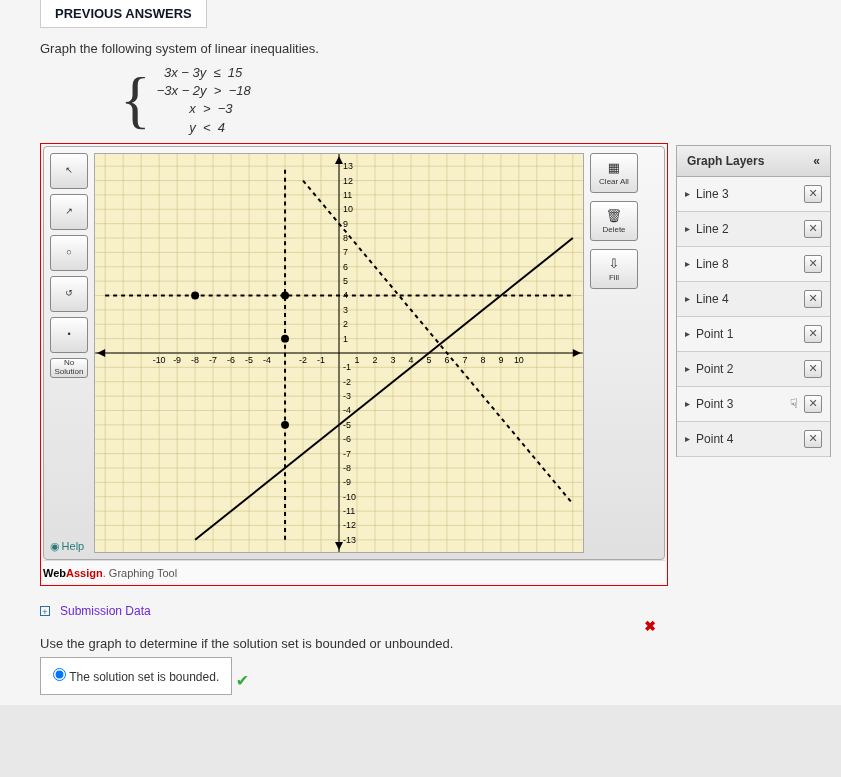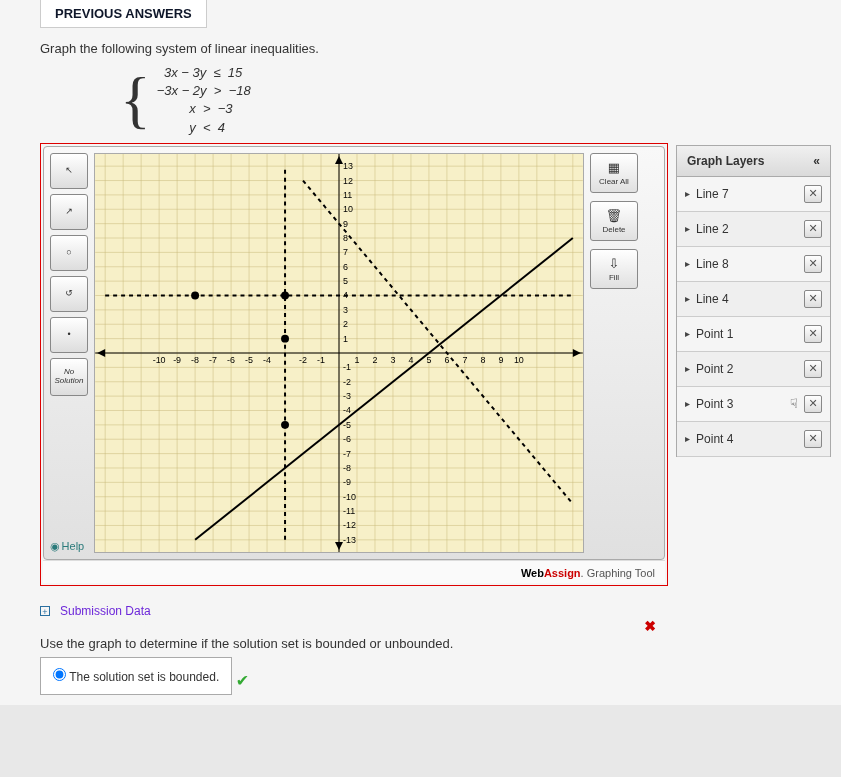--- a/index.html
+++ b/index.html
@@ -267,7 +267,7 @@
           <div class="layer-item">
             <span class="layer-left">
               <span class="chev-right">▸</span>
-              <span>Line 7</span>
+              <span>Line 3</span>
             </span>
   <span class="layer-del">✕</span>
           </div>

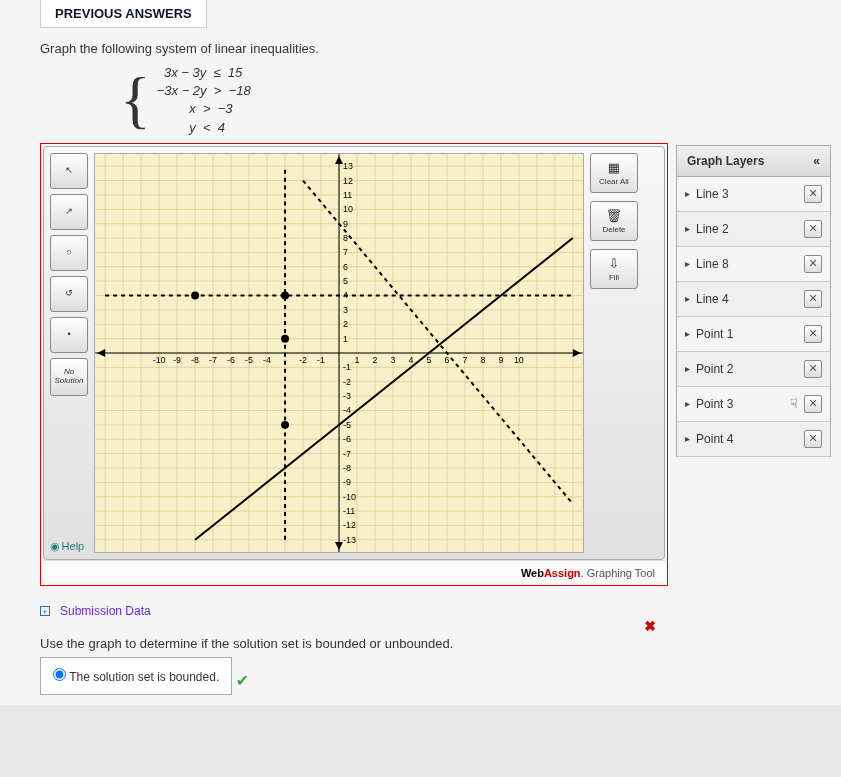--- a/index.html
+++ b/index.html
@@ -15,7 +15,7 @@
 .tool-panel { background: linear-gradient(#f8f8f8,#e0e0e0); border: 1px solid #aaa; border-radius: 4px; padding: 6px; display: flex; gap: 6px; width: 622px; }
 .tool-col { display: flex; flex-direction: column; gap: 5px; }
 .tool-btn { width: 38px; height: 36px; background: linear-gradient(#fff,#ddd); border: 1px solid #888; border-radius: 3px; display: flex; align-items: center; justify-content: center; font-size: 9px; text-align: center; cursor: pointer; line-height: 1.1; }
-.tool-btn.tall { height: 38px; font-style: italic; }
+.tool-btn.tall { height: 20px; }
 .tool-btn-label { font-size: 8px; }
 .graph-area { position: relative; width: 490px; height: 400px; background: #f7f0c8; border: 1px solid #aaa; }
 .right-col { display: flex; flex-direction: column; gap: 8px; }

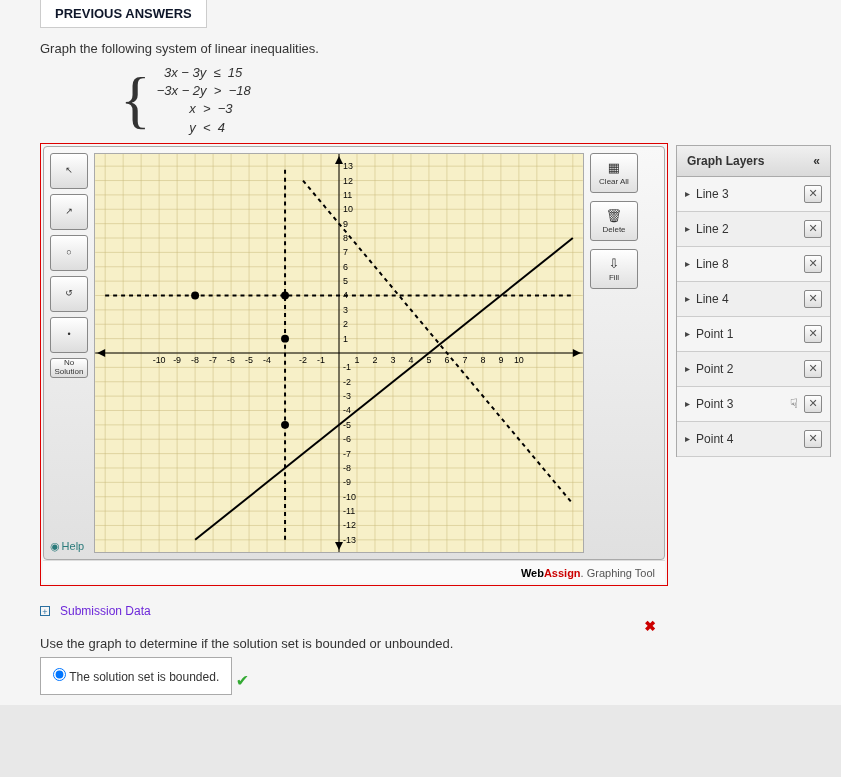--- a/index.html
+++ b/index.html
@@ -22,7 +22,7 @@
 .action-btn { width: 48px; height: 40px; background: linear-gradient(#fff,#e0e0e0); border: 1px solid #888; border-radius: 3px; display: flex; flex-direction: column; align-items: center; justify-content: center; font-size: 8px; cursor: pointer; gap: 2px; }
 .action-btn .ico { font-size: 13px; }
 .help-link { color: #2a7a7a; font-size: 11px; margin-top: auto; cursor: pointer; display: flex; align-items: center; gap: 2px; }
-.credit { text-align: right; font-size: 11px; padding: 6px 10px 4px 0; color: #555; background: #fafafa; border-top: 1px solid #ddd; }
+.credit { font-size: 11px; padding: 6px 10px 4px 0; color: #555; background: #fafafa; border-top: 1px solid #ddd; }
 .credit b { color: #000; }
 .credit .assign { color: #c00; font-weight: bold; }
 .submission-data { color: #6d28d9; font-size: 12px; margin: 10px 0 0 6px; cursor: pointer; display: inline-block; }

